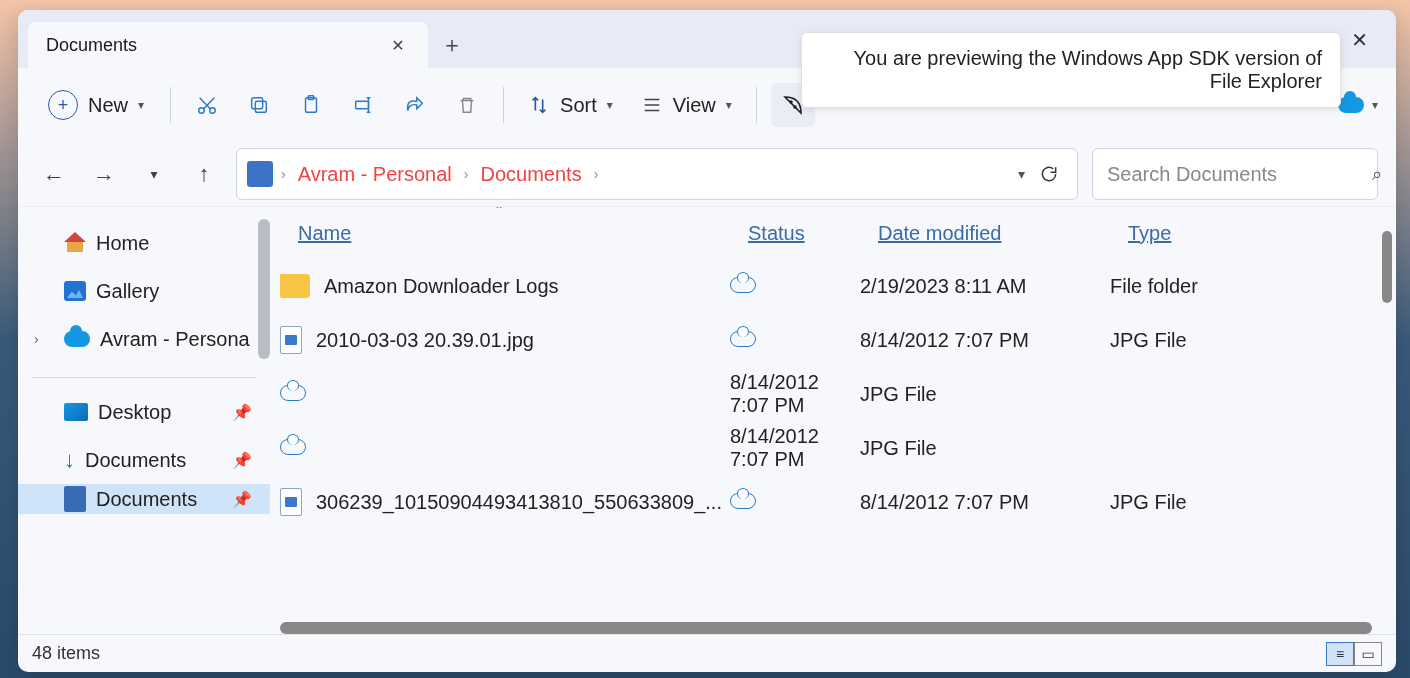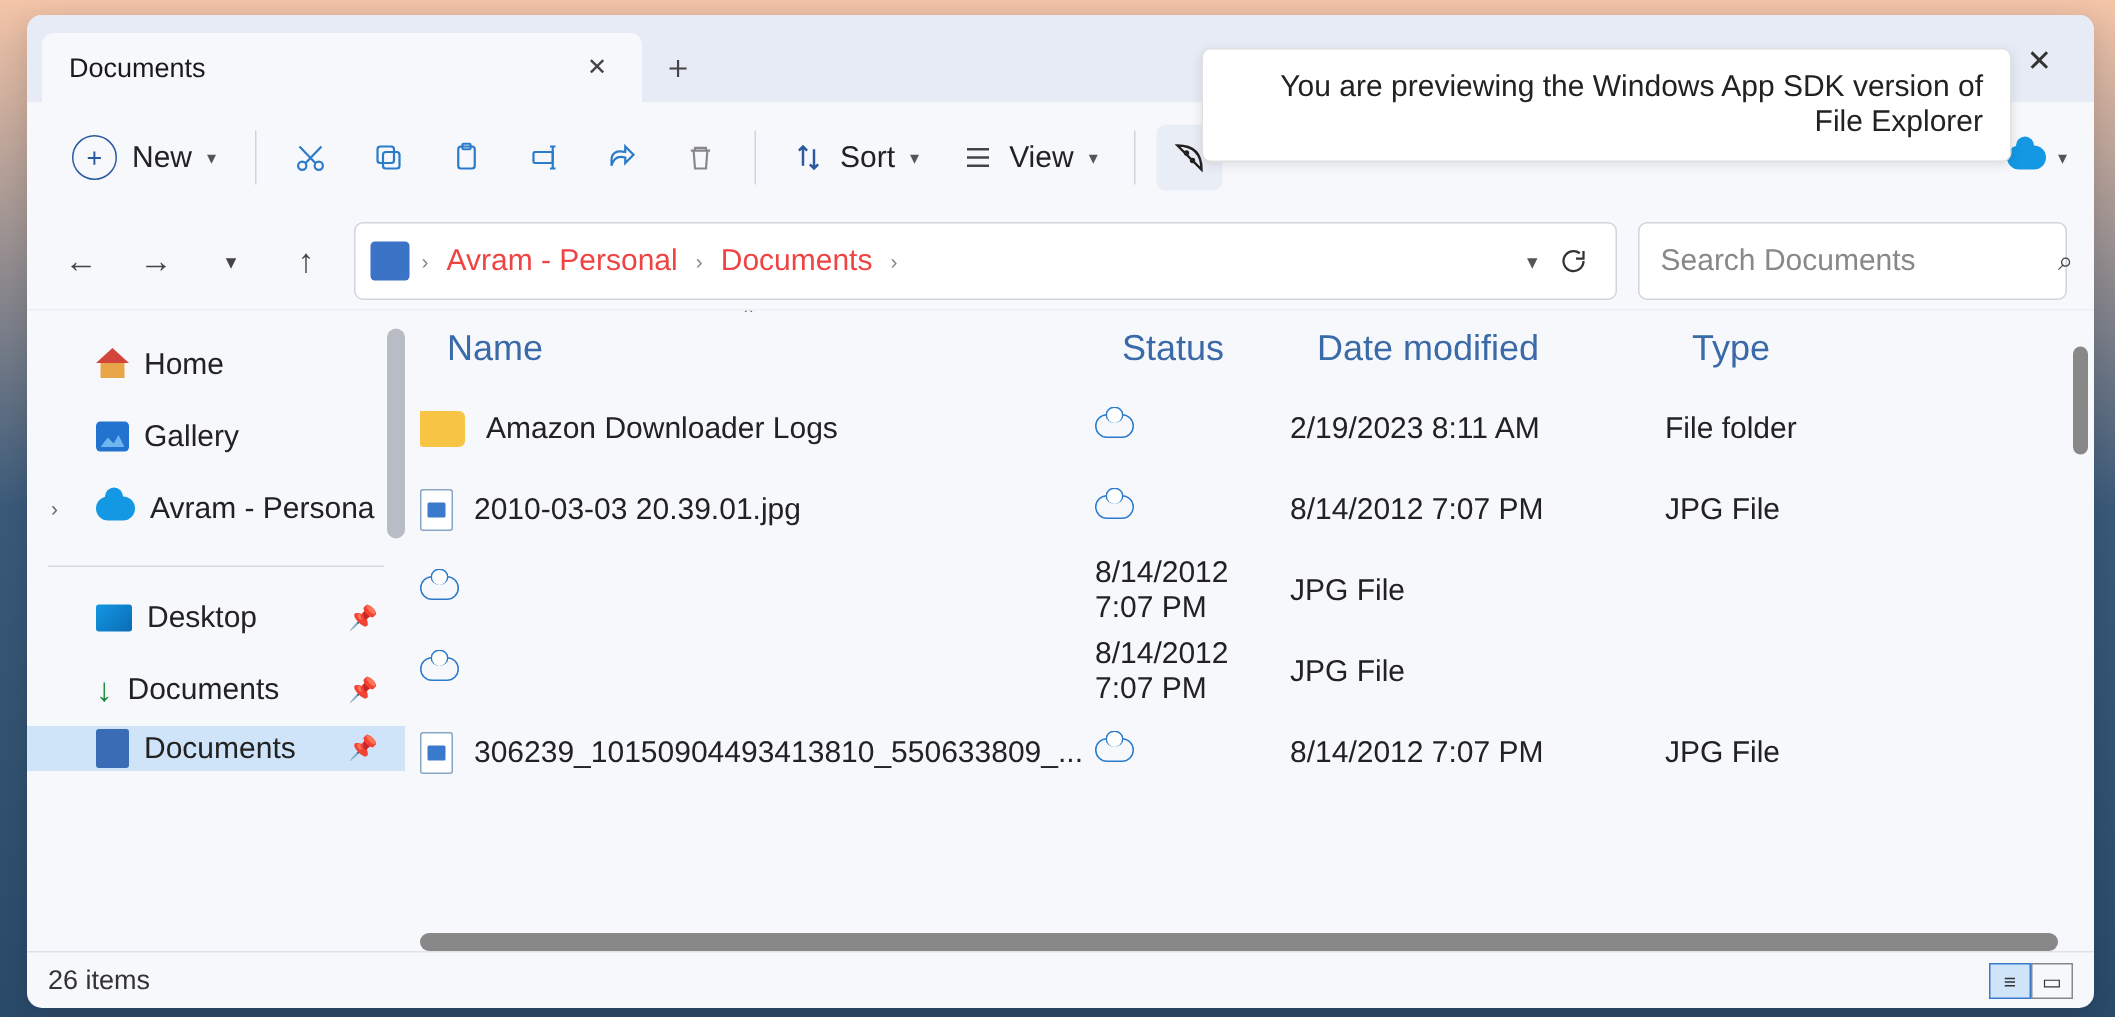--- a/index.html
+++ b/index.html
@@ -59,7 +59,7 @@
   .side-scroll-track { position:absolute; right:0; top:12px; width:12px; height:140px; background:#b8bcc4; border-radius:6px; }
 
   .content { flex:1; display:flex; flex-direction:column; position:relative; overflow:hidden; }
-  .columns { display:grid; grid-template-columns: 450px 130px 250px 1fr; height: 52px; align-items:center; padding-left: 28px; color:#3a6aa8; font-size: 24px; border-bottom: 0px solid #eee; }
+  .columns { display:grid; grid-template-columns: 450px 130px 250px 1fr; height: 52px; align-items:center; padding-left: 28px; color:#3a6aa8; font-size: 20px; border-bottom: 0px solid #eee; text-decoration: underline; }
   .col-hdr { cursor:pointer; display:flex; align-items:center; gap:6px; }
   .sort-ind { position:absolute; left: 224px; top: -4px; font-size:12px; color:#666; }
   .rows { flex:1; overflow:hidden; }

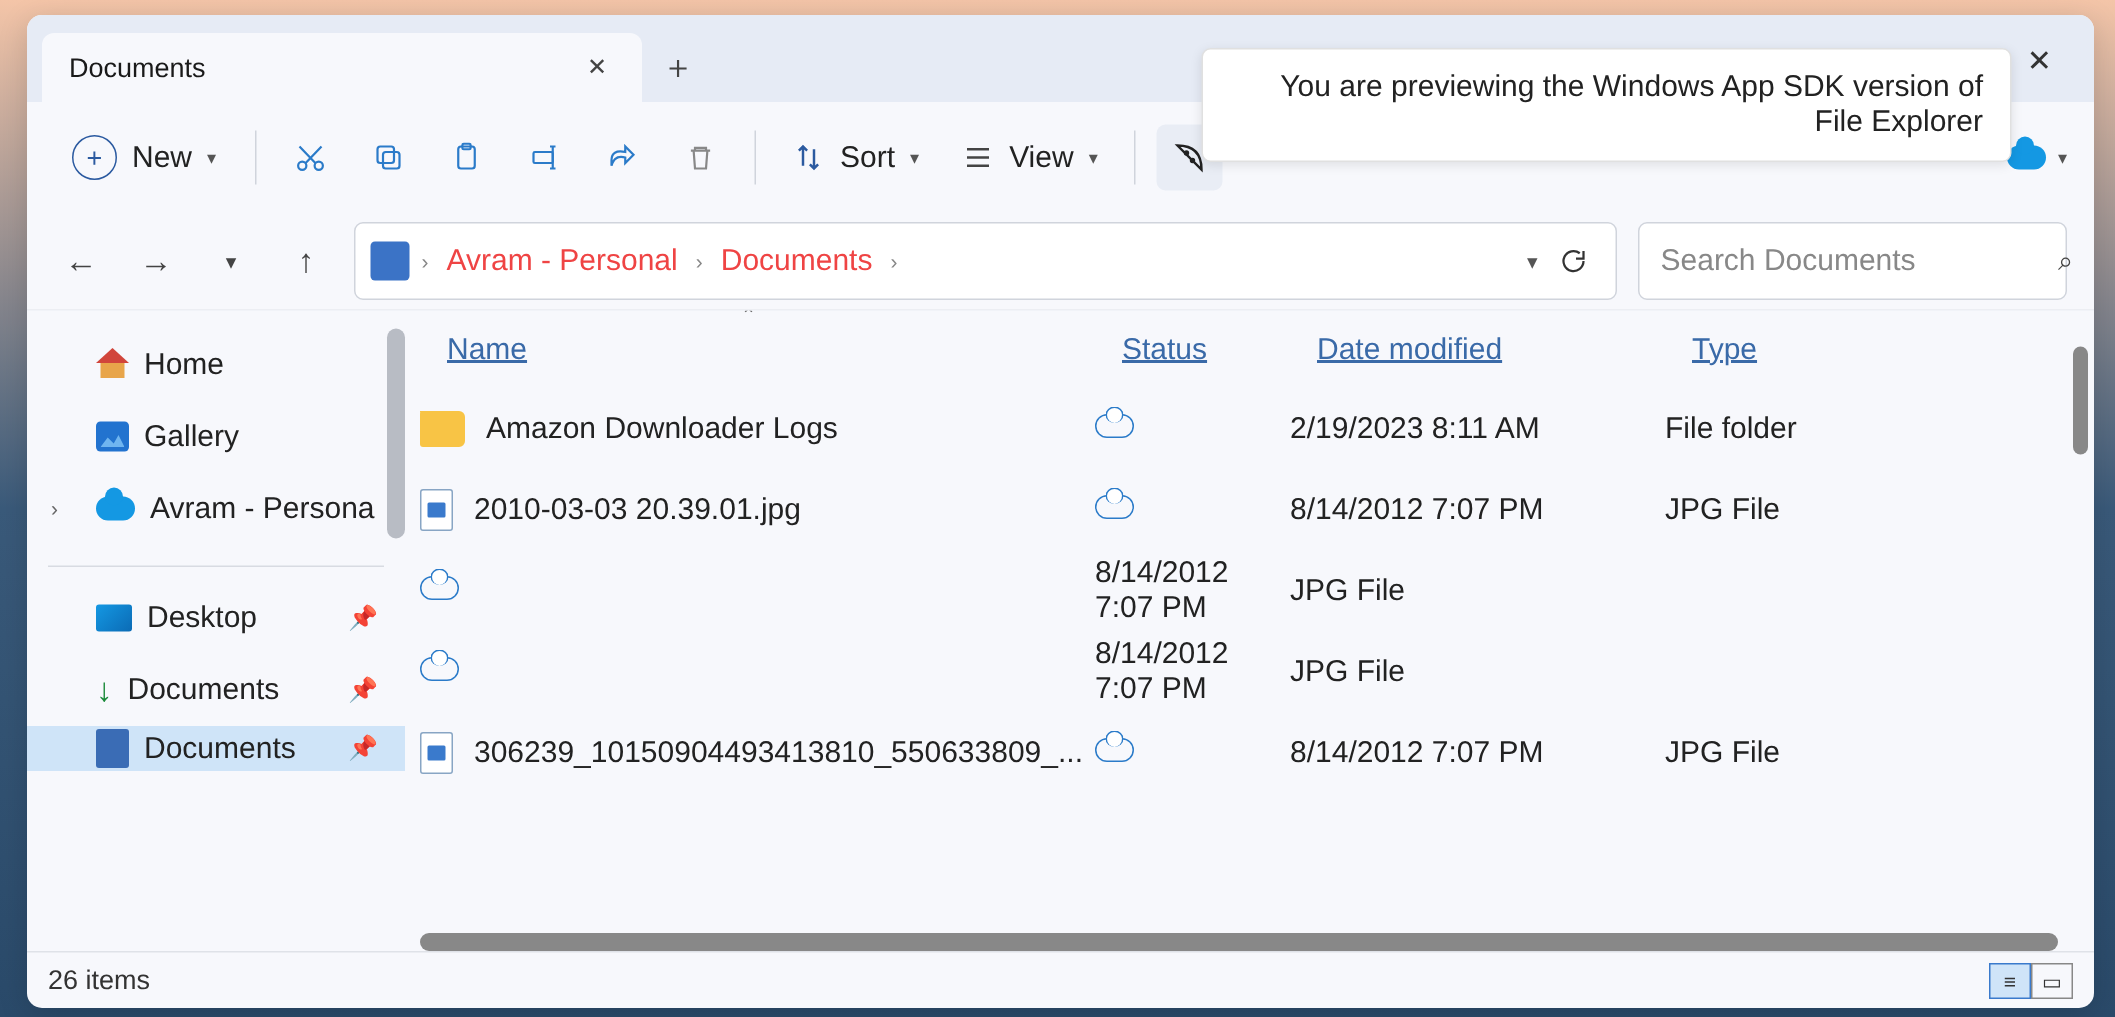--- a/index.html
+++ b/index.html
@@ -298,7 +298,7 @@
   </div>
 
   <div class="statusbar">
-    <span>26 items</span>
+    <span>48 items</span>
     <span class="status-fill"></span>
     <div class="view-toggle">
       <div class="vt-btn active">≡</div>

